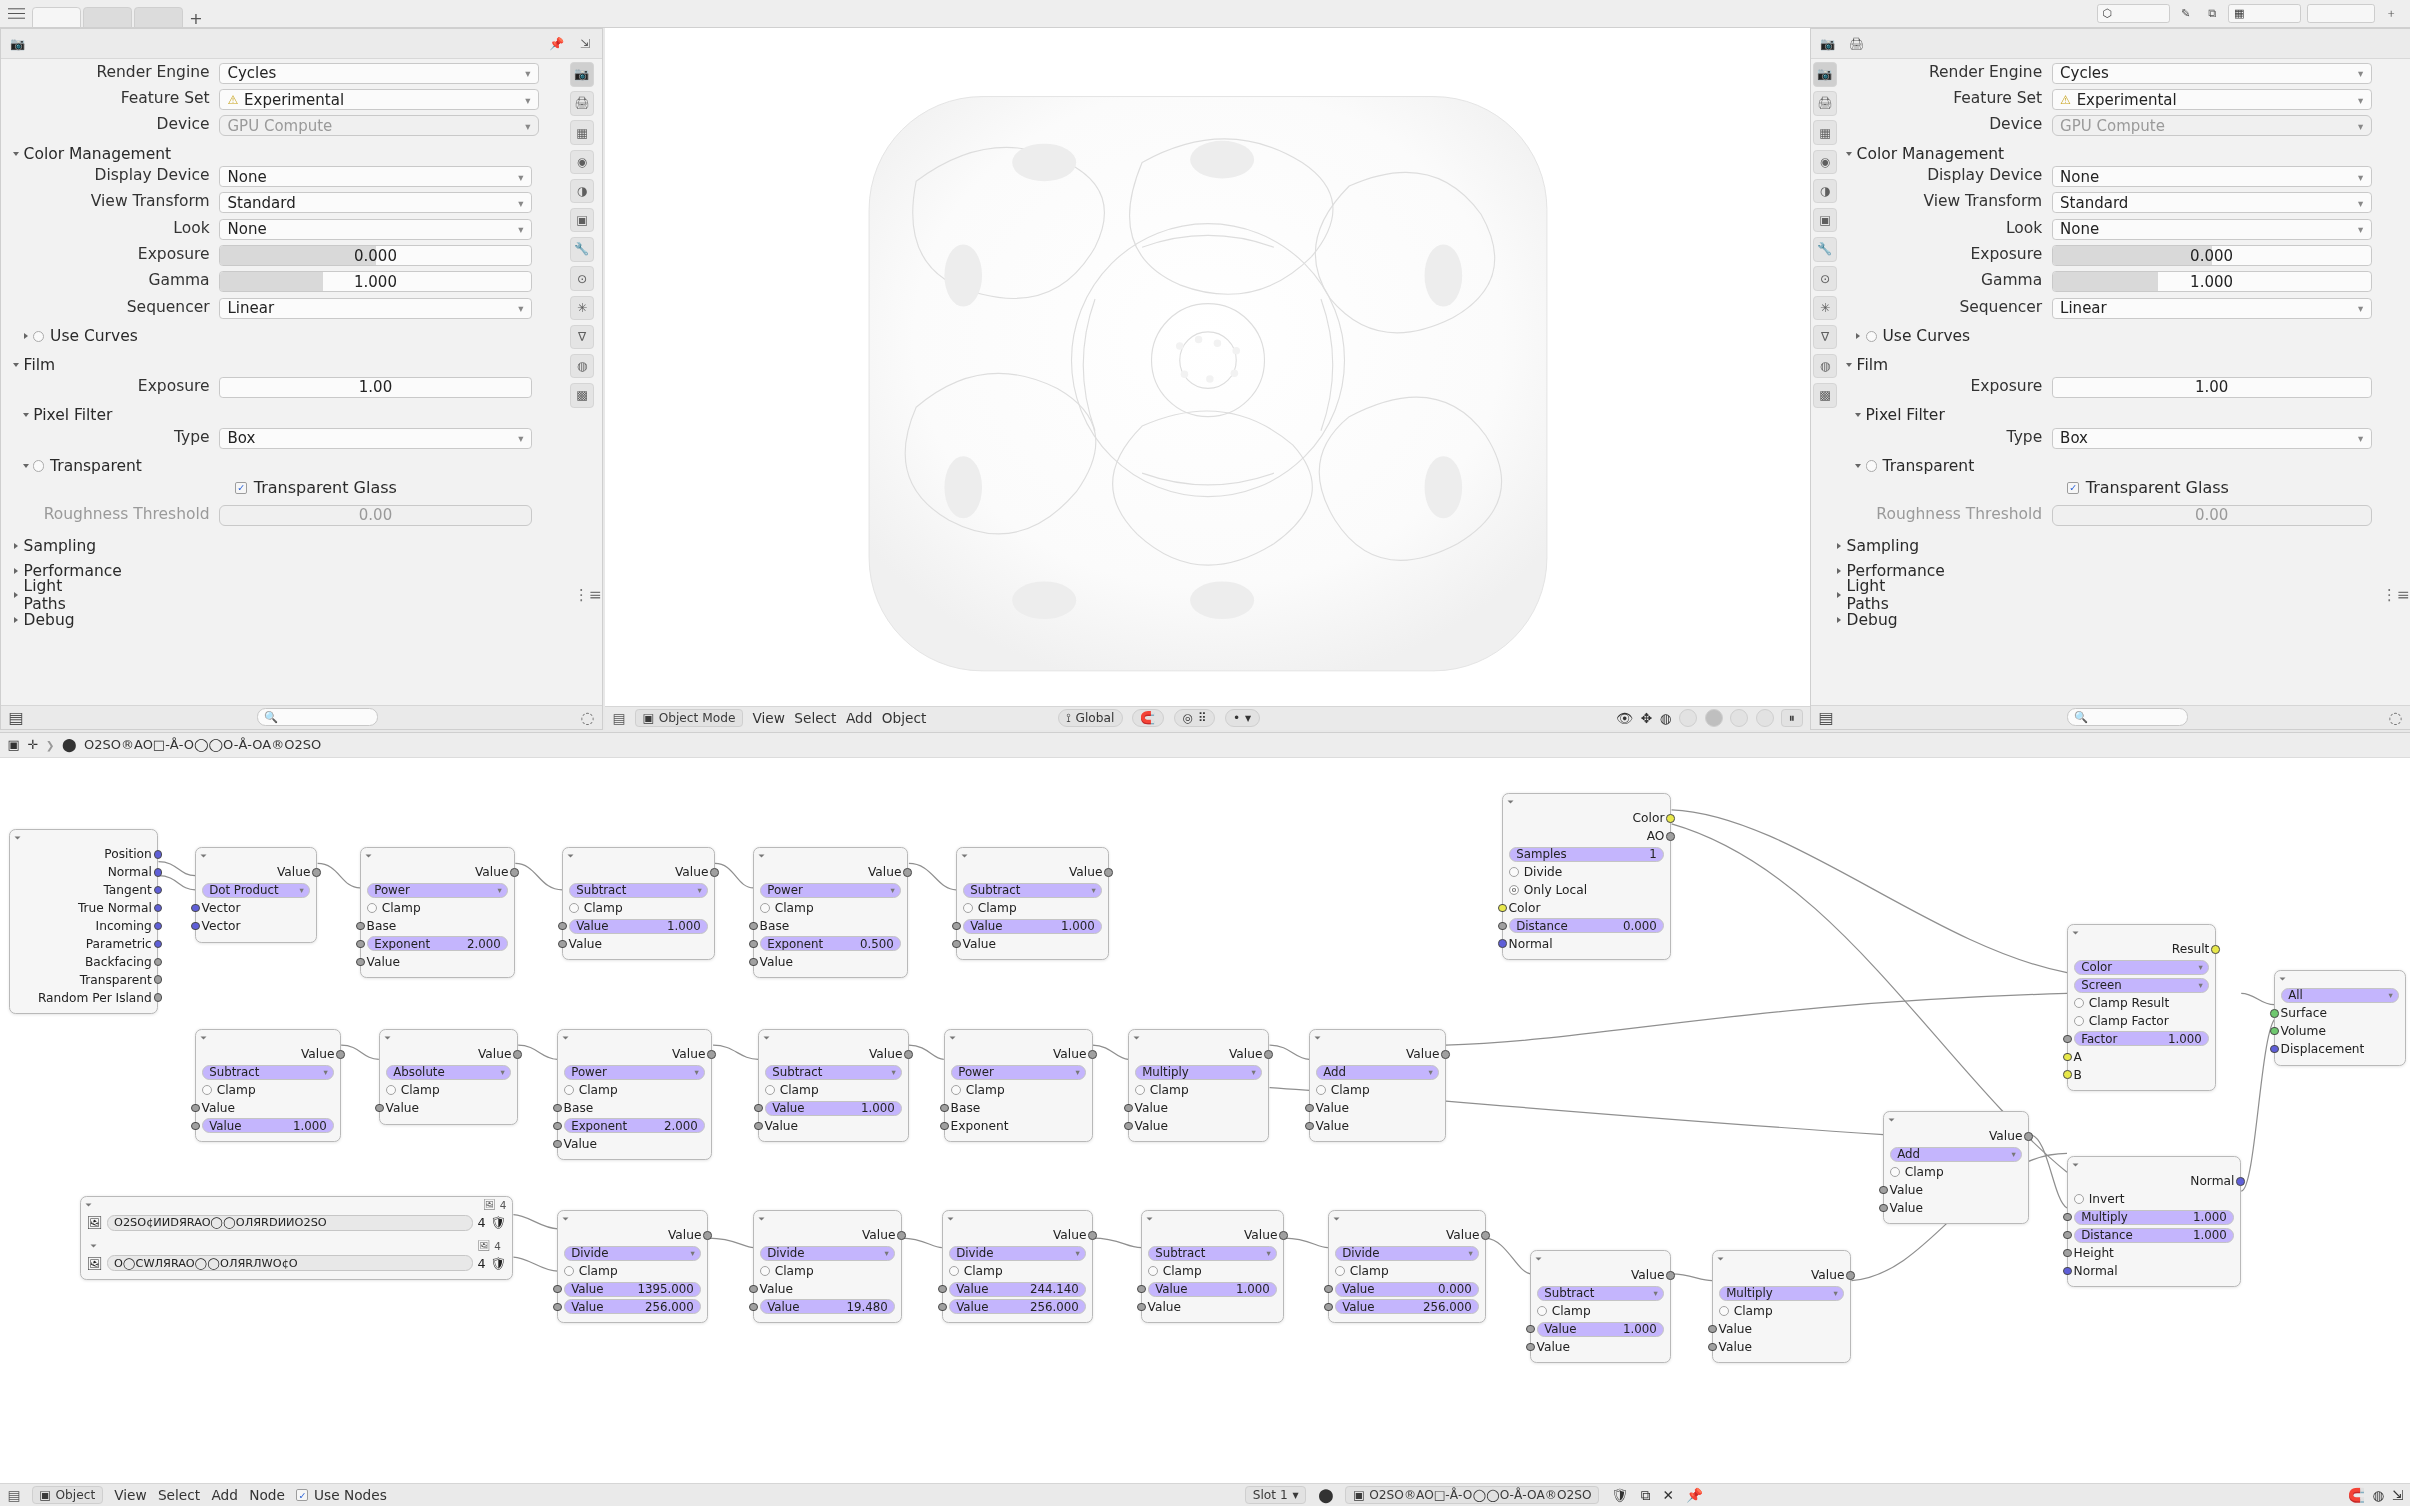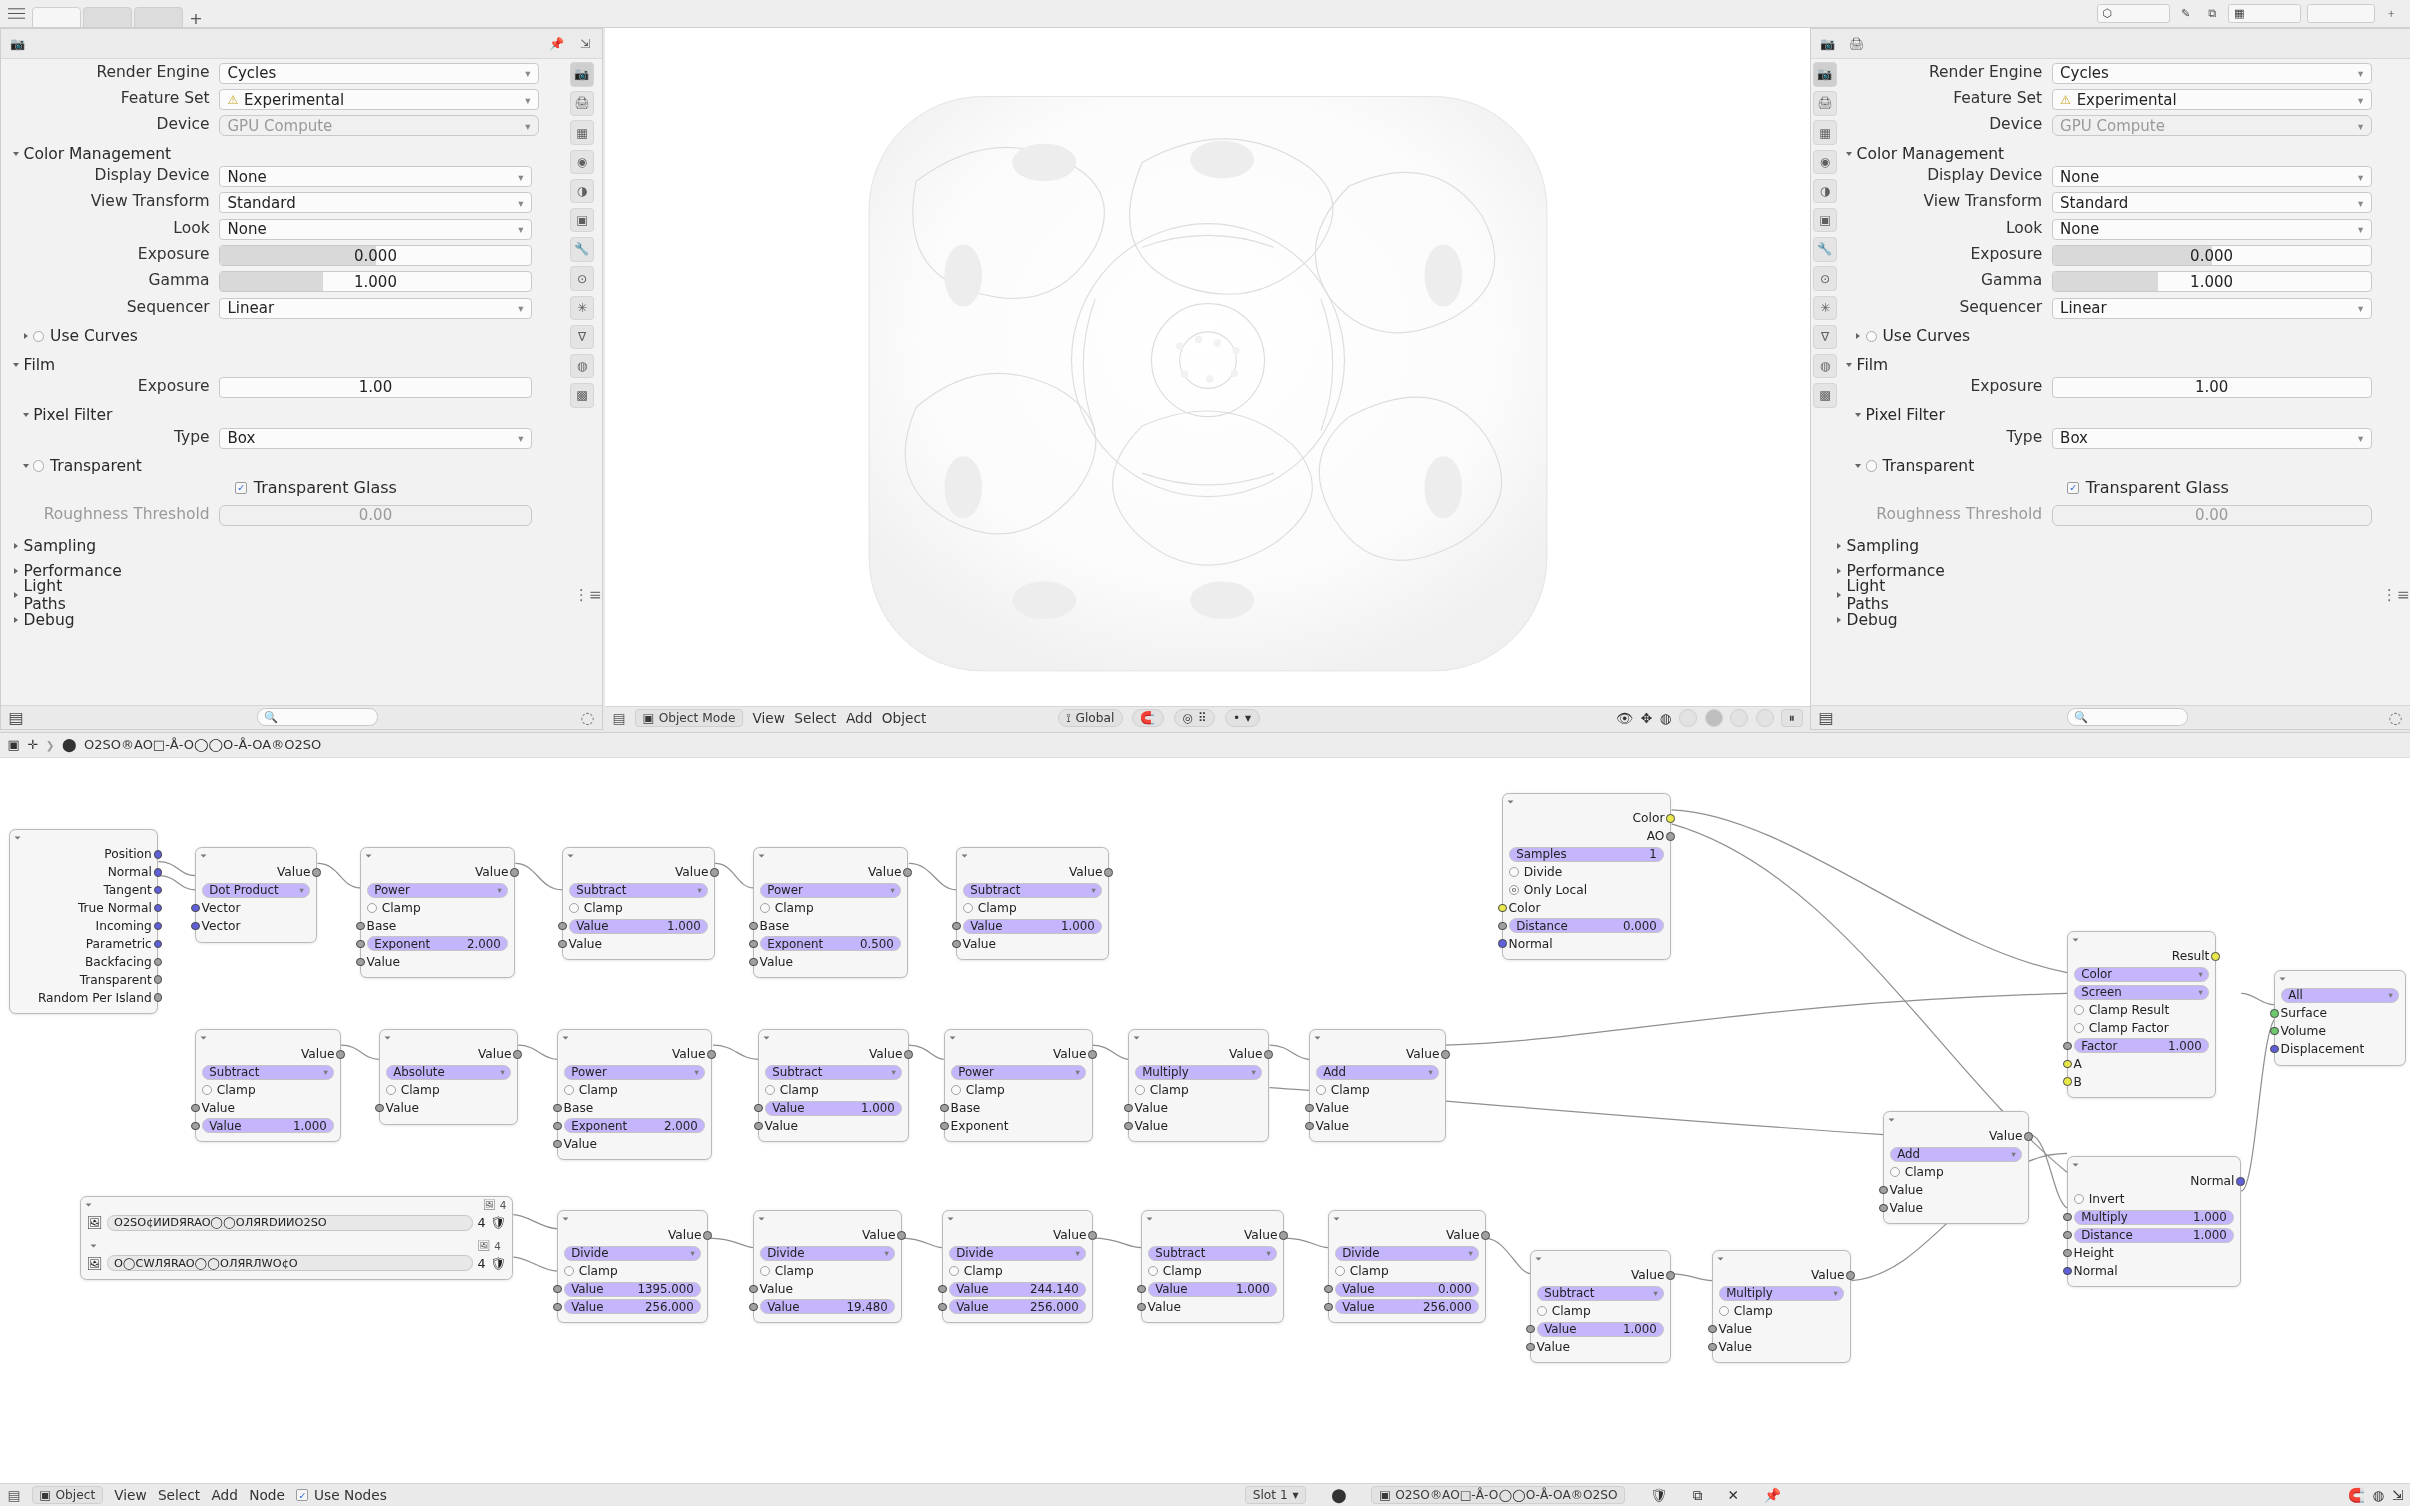--- a/index.html
+++ b/index.html
@@ -1092,7 +1092,7 @@
         </div>
       </div>
 
-      <div class="node" style="left:2067px; top:173px; width:149px;">
+      <div class="node" style="left:2067px; top:166px; width:149px;">
         <div class="nhead">
             <span class="tri2"></span>
           </div>

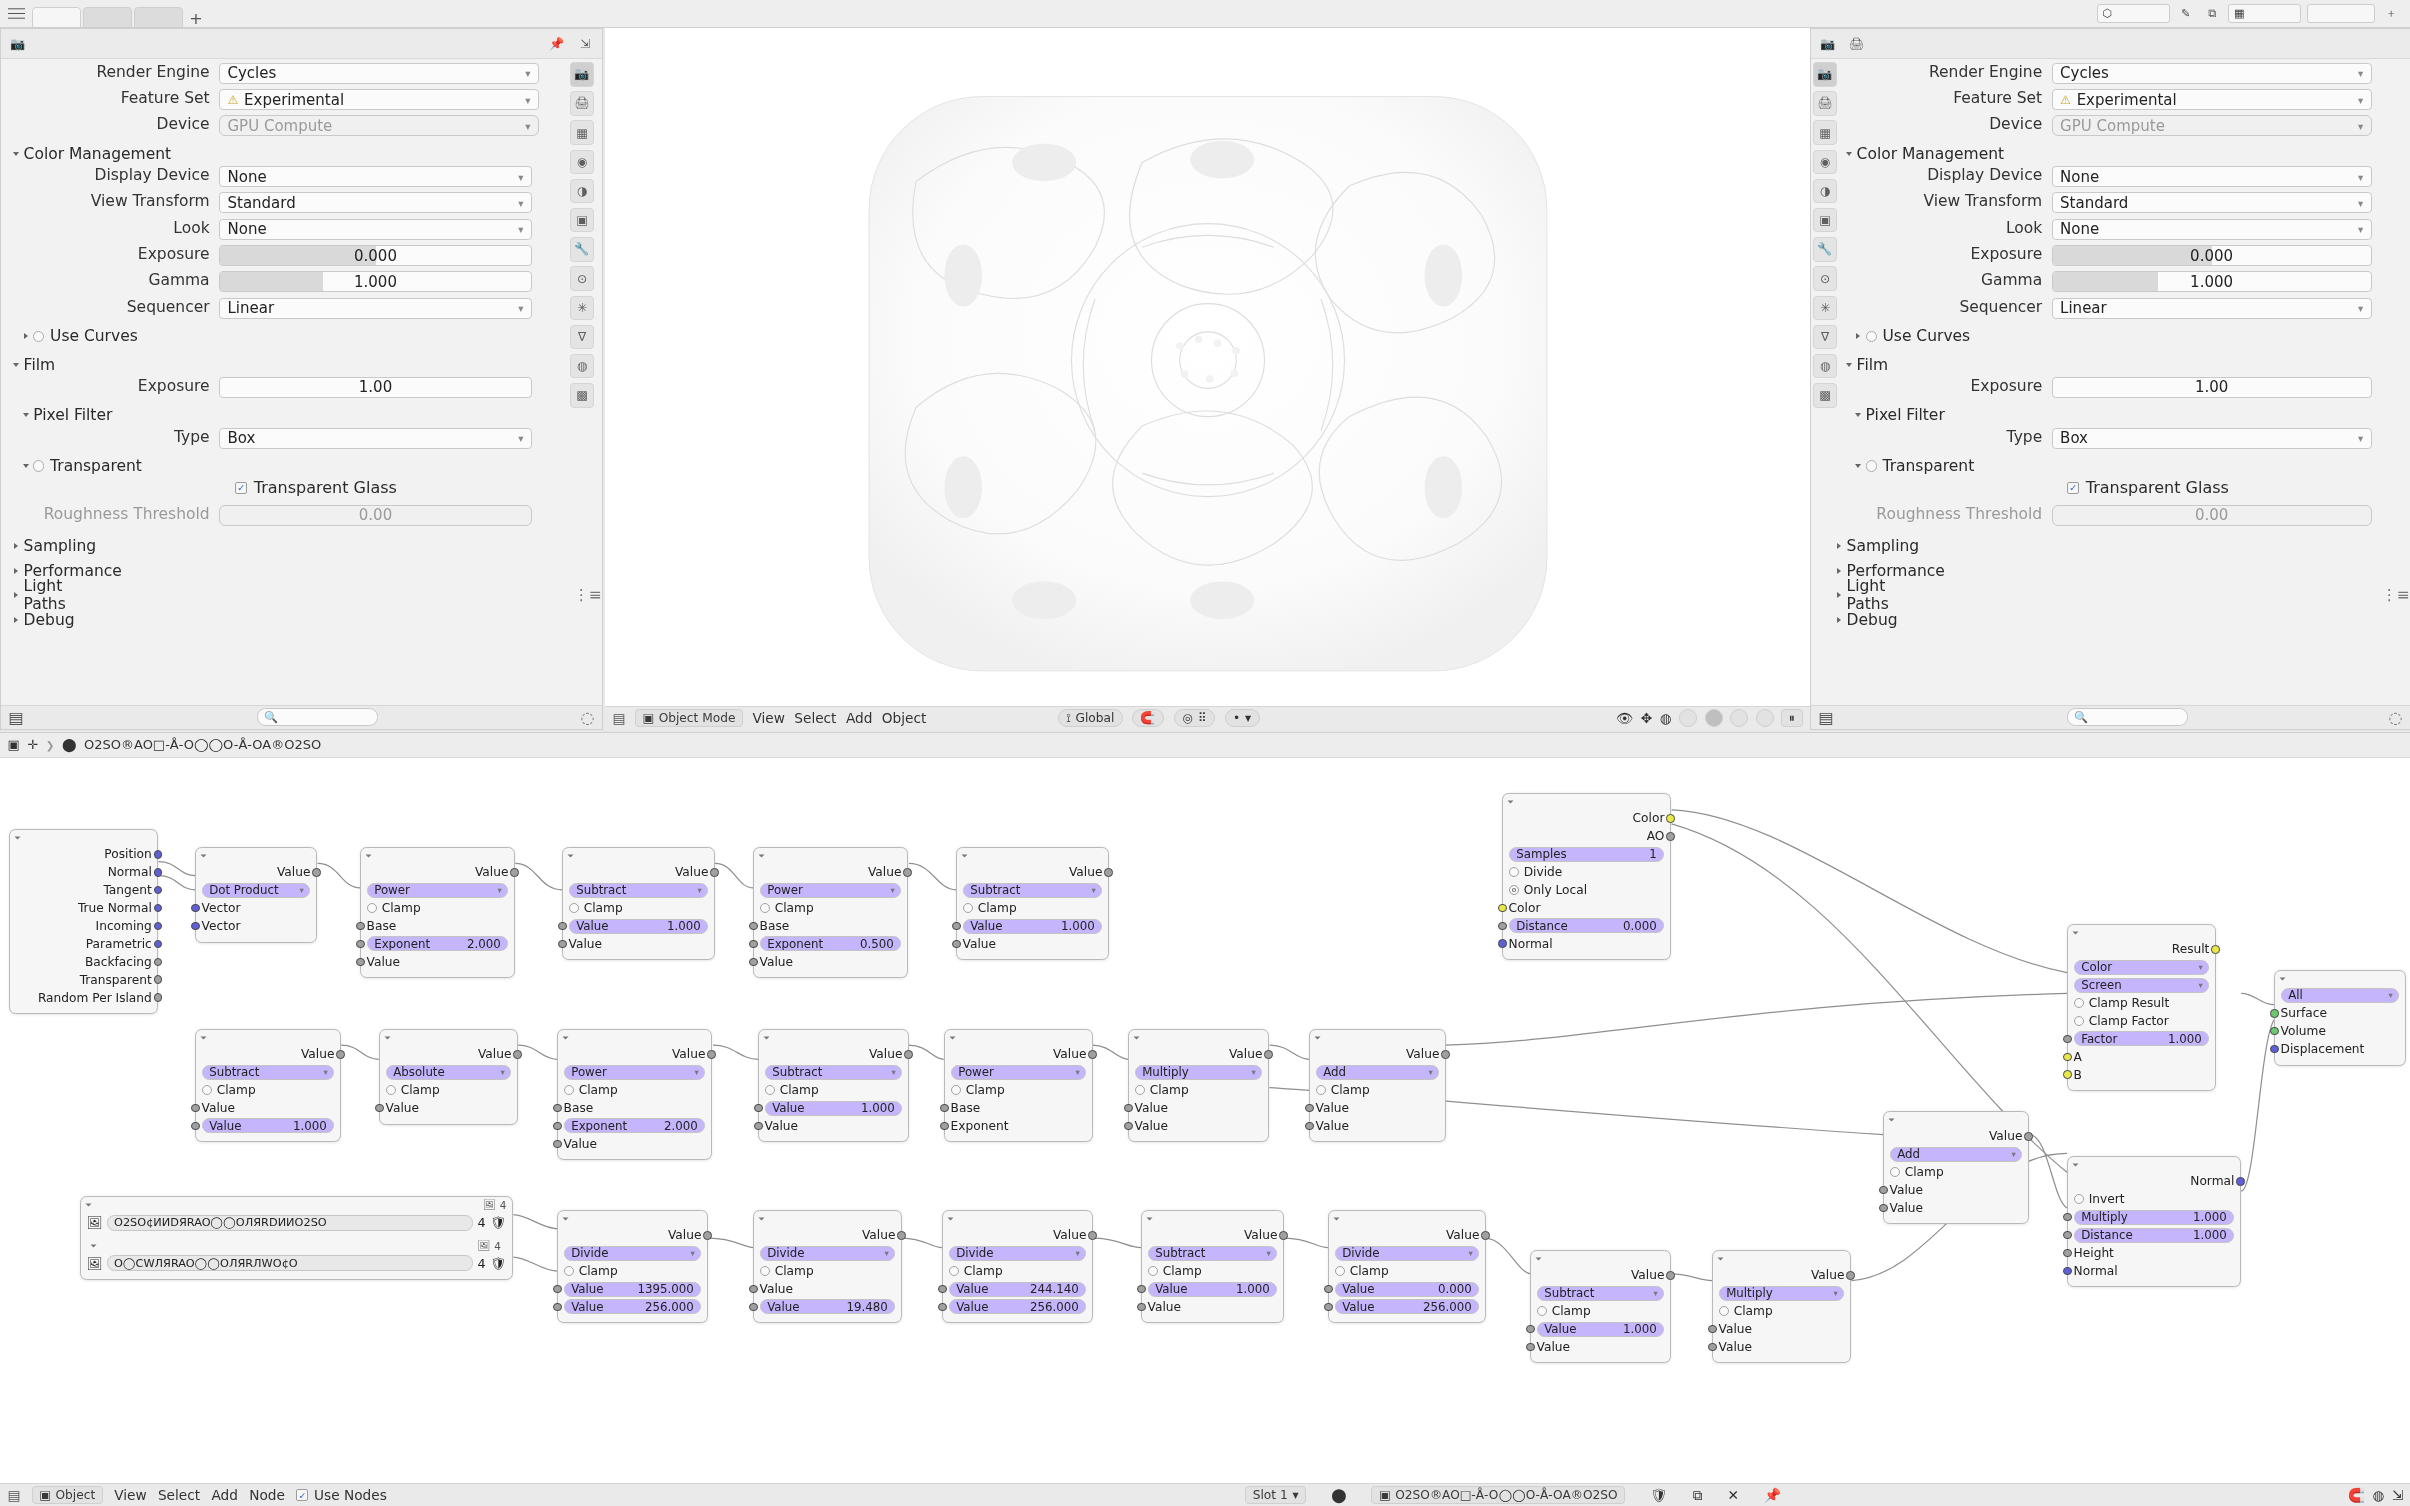--- a/index.html
+++ b/index.html
@@ -1510,7 +1510,7 @@
         <span class="chk on">✓</span>
         <span>Use Nodes</span>
       </span>
-      <div style="margin-left:847px;display:flex;align-items:center;gap:25px;">
+      <div style="margin-left:847px;display:flex;align-items:center;gap:12px;">
         <div class="mini-btn">
             <span>Slot 1</span>
             <span>▾</span>

